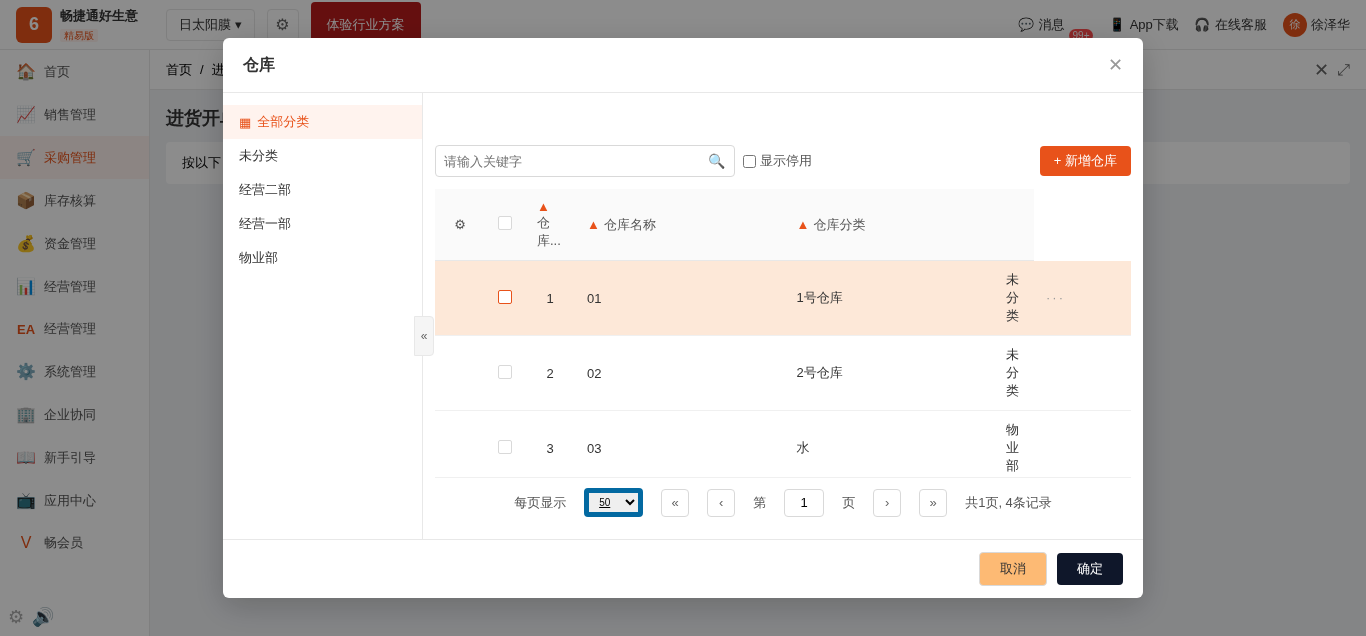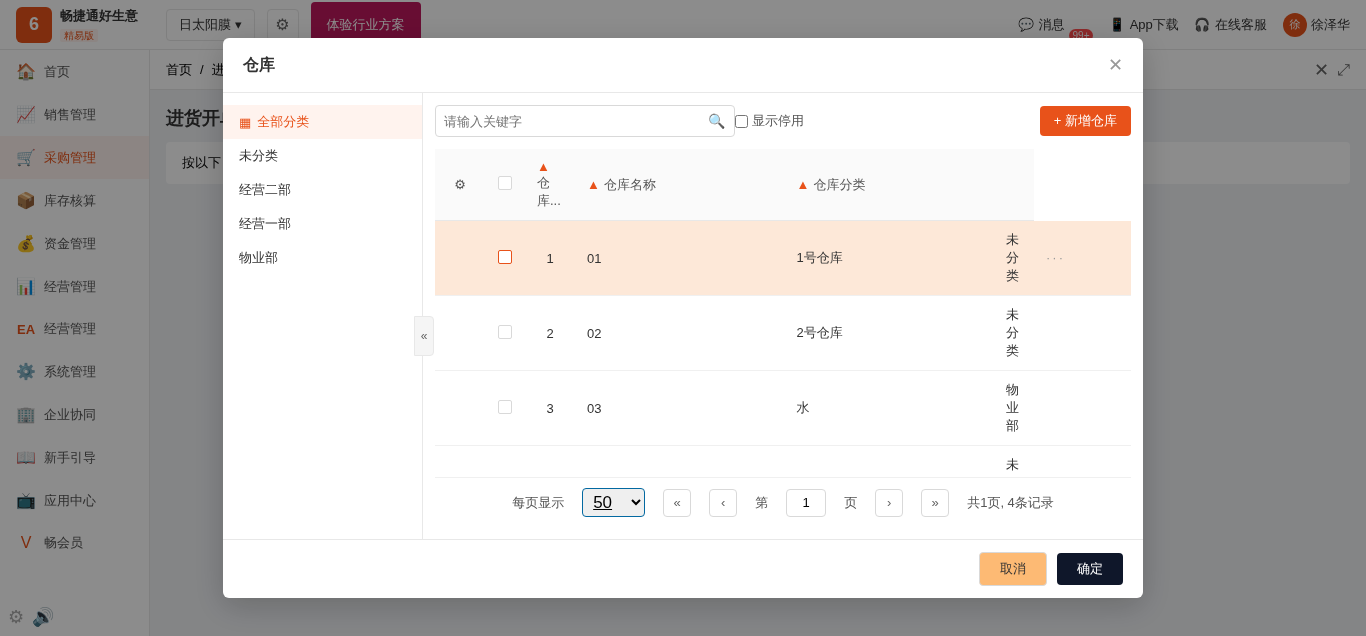--- a/index.html
+++ b/index.html
@@ -40,7 +40,7 @@
       border: 1px solid #e8e8e8; border-radius: 4px; cursor: pointer; color: #666;
     }
     .trial-btn {
-      background: #be185d; color: white; border: none;
+      background: #b91c1c; color: white; border: none;
       padding: 14px 16px; border-radius: 4px; cursor: pointer; font-size: 13px;
     }
     .topbar-right { display: flex; align-items: center; gap: 16px; font-size: 13px; color: #333; }

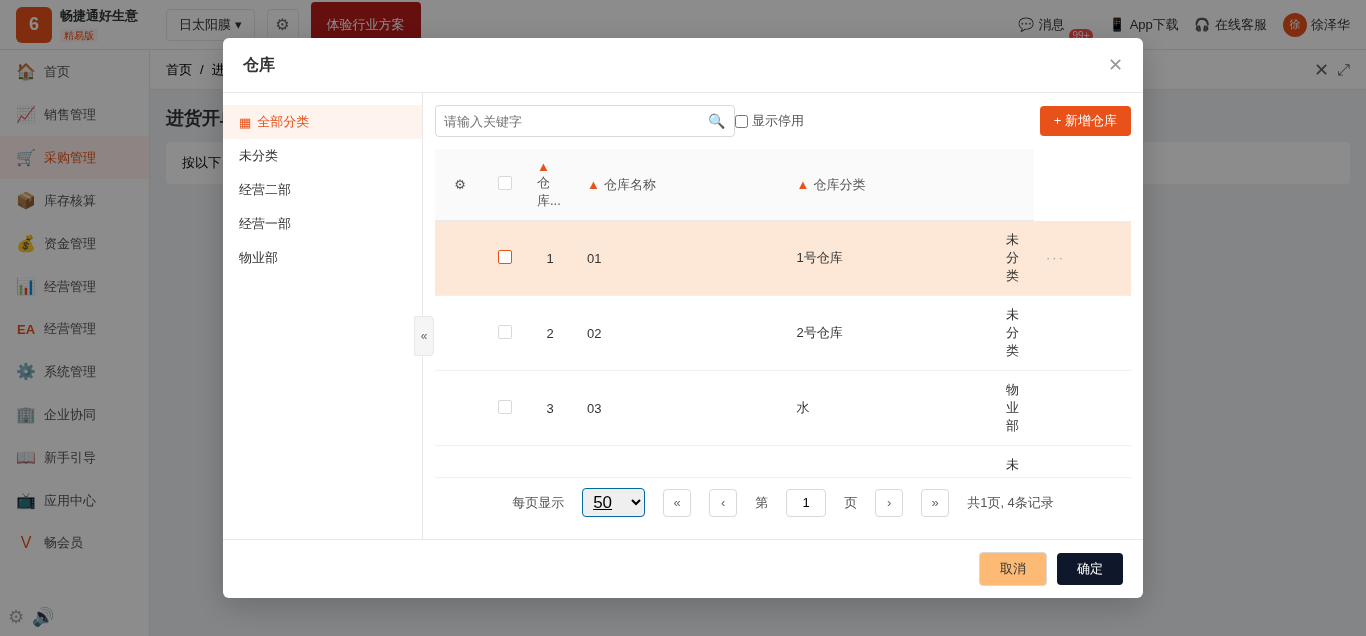--- a/index.html
+++ b/index.html
@@ -137,7 +137,7 @@
     
     .table-panel { flex: 1; display: flex; flex-direction: column; padding: 12px; overflow: hidden; }
     .table-toolbar {
-      display: flex; align-items: center; margin-bottom: 12px;
+      display: flex; align-items: center; gap: 8px; margin-bottom: 12px; margin-top: 40px;
     }
     .search-input-wrap {
       display: flex; align-items: center;

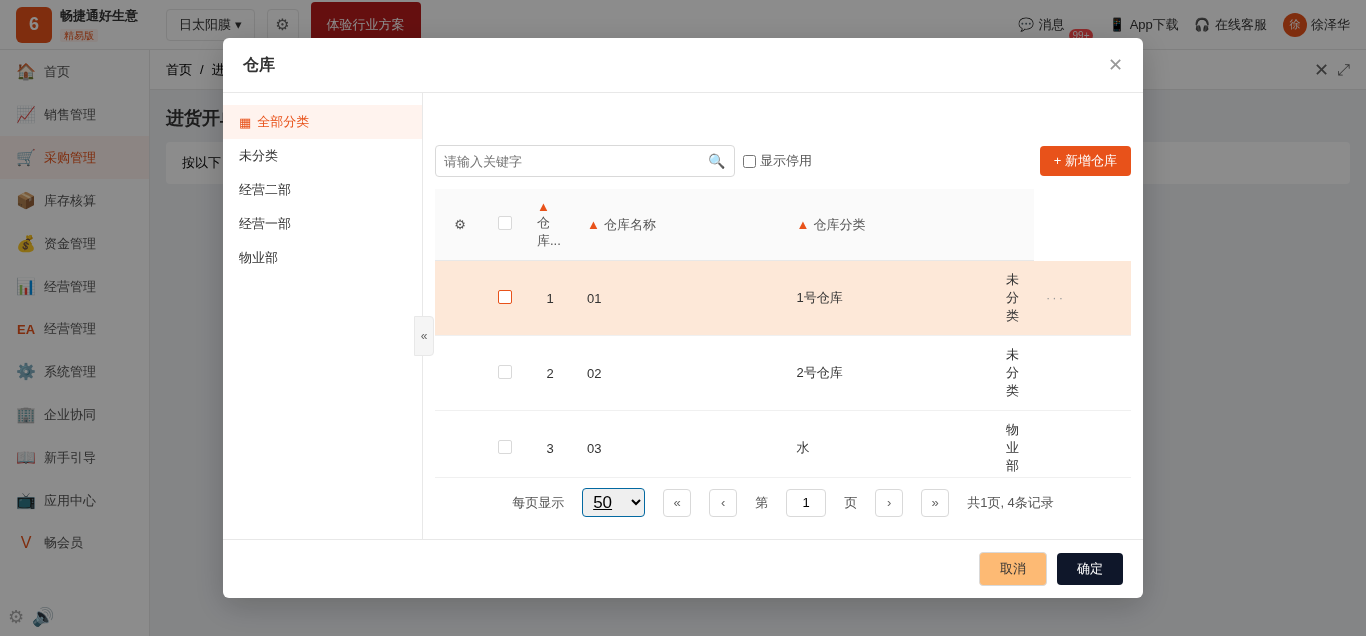--- a/index.html
+++ b/index.html
@@ -186,8 +186,8 @@
       border-top: 1px solid #f0f0f0; margin-top: 4px;
     }
     .page-size-select {
-      border: 1px solid #0369a1; border-radius: 4px;
-      padding: 3px 6px; font-size: 17px; text-decoration: underline;
+      border: 5px solid #0369a1; border-radius: 4px;
+      padding: 3px 6px; font-size: 10px; text-decoration: underline;
     }
     .page-btn {
       width: 28px; height: 28px; border: 1px solid #d9d9d9; border-radius: 4px;

